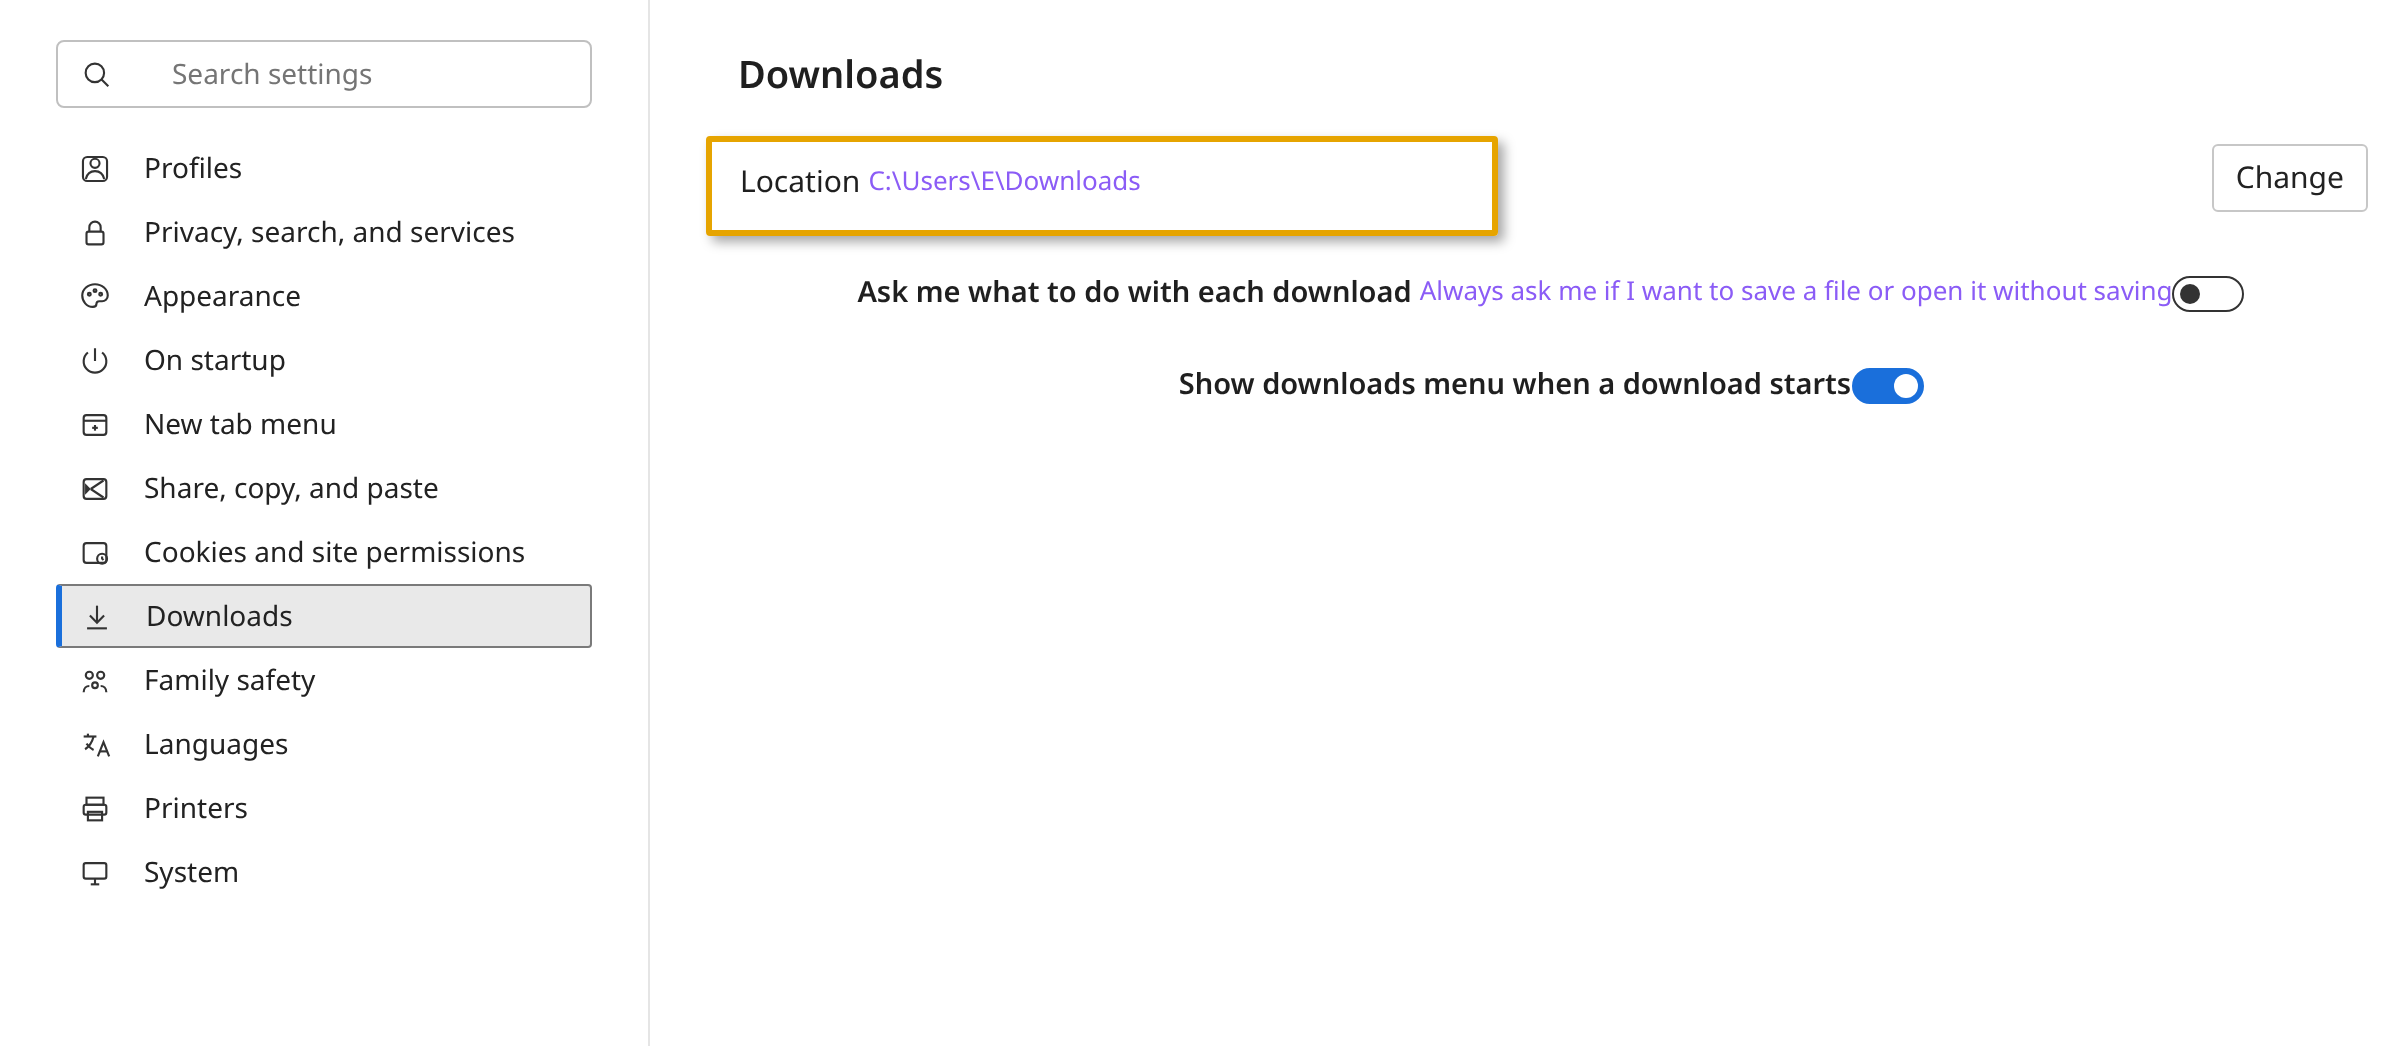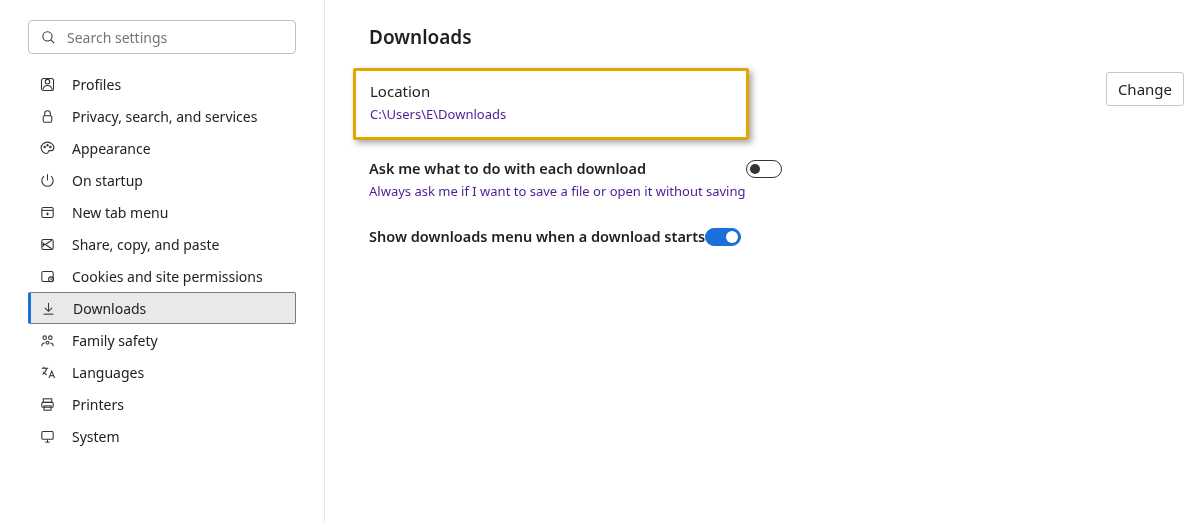--- a/index.html
+++ b/index.html
@@ -7,7 +7,7 @@
 .sidebar { width: 325px; padding: 20px 28px 10px 28px; border-right: 1px solid #e5e5e5; height: 100%; }
 .page-heading { font-size: 25px; font-weight: 600; margin-bottom: 18px; letter-spacing: -0.2px; }
 .search-wrap { border: 1px solid #c0c0c0; border-radius: 4px; height: 34px; display: flex; align-items: center; padding: 0 10px; gap: 10px; margin-bottom: 14px; }
-.search-wrap input { border: none; outline: none; font-size: 14px; flex: 1; background: transparent; color: #555; }
+.search-wrap input { border: none; outline: none; font-size: 14px; flex: 1; background: transparent; color: #555; margin-left: 19px; }
 .nav { list-style: none; display: flex; flex-direction: column; gap: 0; }
 .nav-item { display: flex; align-items: center; gap: 16px; height: 32px; padding: 0 10px; font-size: 14px; color: #222; cursor: pointer; border-radius: 2px; }
 .nav-item.active { background: #e9e9e9; border: 1px solid #7a7a7a; border-left: 3px solid #1a6fdb; padding-left: 8px; }

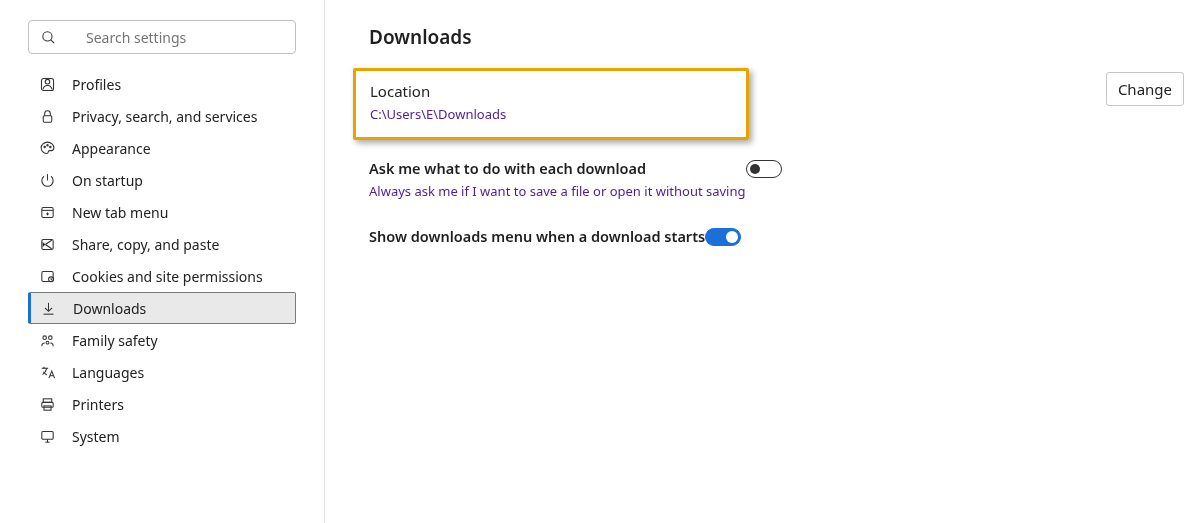--- a/index.html
+++ b/index.html
@@ -16,7 +16,7 @@
 .main { flex: 1; padding: 24px 16px 20px 44px; position: relative; }
 .main-heading { font-size: 19px; font-weight: 600; margin-bottom: 18px; }
 .setting-row { display: flex; justify-content: flex-start; align-items: flex-start; padding: 10px 0 16px 0; }
-.setting-text { display: flex; flex-direction: column; gap: 4px; }
+.setting-text { display: flex; flex-direction: row; gap: 4px; }
 .setting-title { font-size: 14.5px; font-weight: 600; color: #1f1f1f; }
 .setting-desc { font-size: 13px; color: #4c1d95; }
 .highlight { border: 3px solid #e6a400; padding: 10px 14px 14px 14px; border-radius: 2px; box-shadow: 3px 3px 6px rgba(0,0,0,0.35); margin-bottom: 8px; position: relative; margin-left: -16px; width: 396px; }

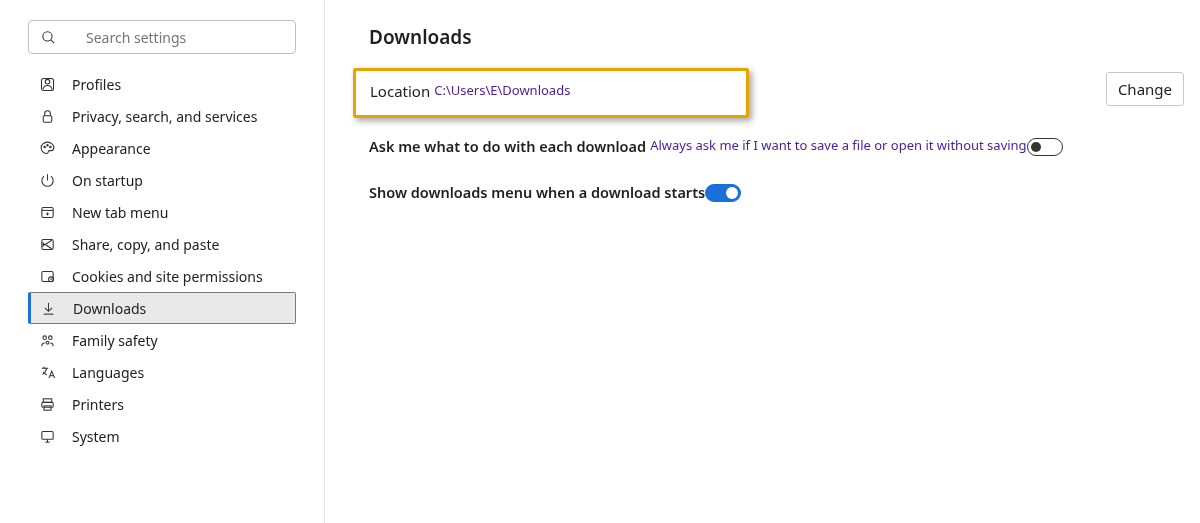--- a/index.html
+++ b/index.html
@@ -18,7 +18,7 @@
 .setting-row { display: flex; justify-content: flex-start; align-items: flex-start; padding: 10px 0 16px 0; }
 .setting-text { display: flex; flex-direction: row; gap: 4px; }
 .setting-title { font-size: 14.5px; font-weight: 600; color: #1f1f1f; }
-.setting-desc { font-size: 13px; color: #4c1d95; }
+.setting-desc { font-size: 13px; color: #8b5cf6; }
 .highlight { border: 3px solid #e6a400; padding: 10px 14px 14px 14px; border-radius: 2px; box-shadow: 3px 3px 6px rgba(0,0,0,0.35); margin-bottom: 8px; position: relative; margin-left: -16px; width: 396px; }
 .highlight .setting-title { font-size: 15px; font-weight: 400; }
 .change-btn { border: 1px solid #c7c7c7; background: #fff; padding: 6px 11px; font-size: 15px; border-radius: 3px; cursor: pointer; color: #222; position: absolute; right: 16px; top: 72px; }

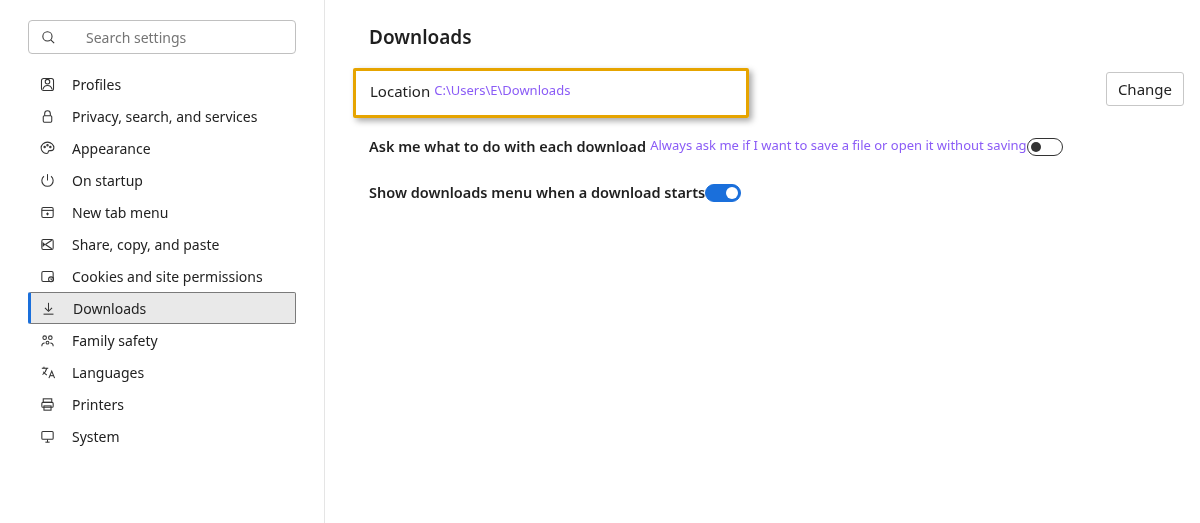--- a/index.html
+++ b/index.html
@@ -15,7 +15,7 @@
 .nav-icon svg { width: 17px; height: 17px; stroke: #333; fill: none; stroke-width: 1.5; }
 .main { flex: 1; padding: 24px 16px 20px 44px; position: relative; }
 .main-heading { font-size: 19px; font-weight: 600; margin-bottom: 18px; }
-.setting-row { display: flex; justify-content: flex-start; align-items: flex-start; padding: 10px 0 16px 0; }
+.setting-row { display: flex; justify-content: center; align-items: flex-start; padding: 10px 0 16px 0; }
 .setting-text { display: flex; flex-direction: row; gap: 4px; }
 .setting-title { font-size: 14.5px; font-weight: 600; color: #1f1f1f; }
 .setting-desc { font-size: 13px; color: #8b5cf6; }

